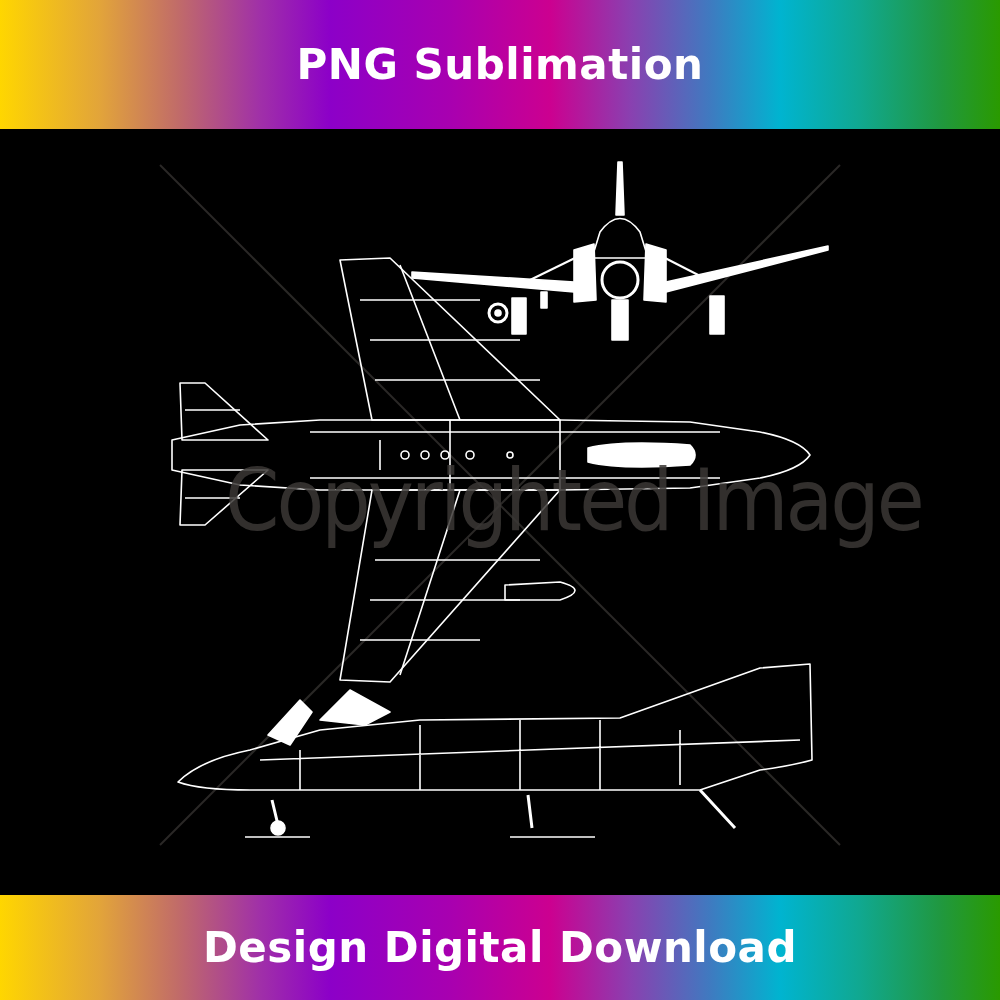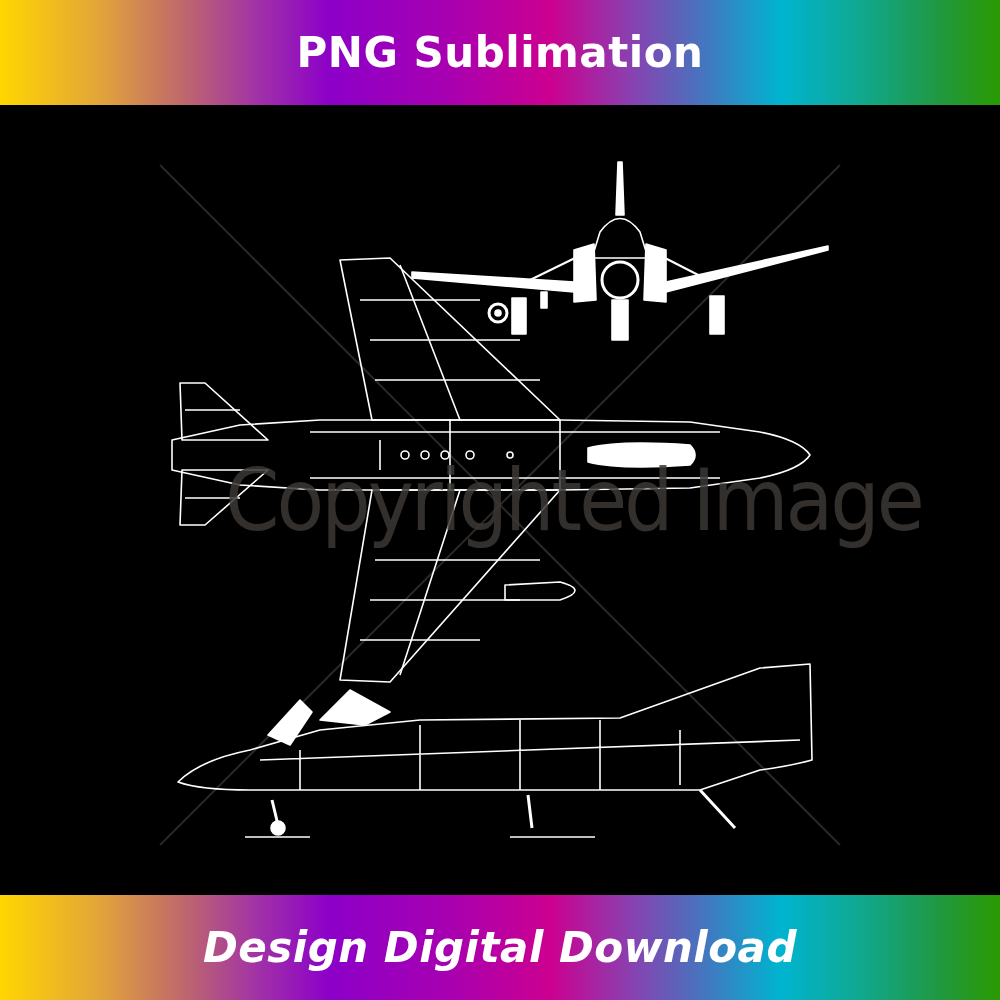--- a/index.html
+++ b/index.html
@@ -9,7 +9,7 @@
             background: linear-gradient(90deg, #ffd600 0%, #e2a43a 10%, #c06a6a 18%, #a030a8 26%, #8c00c8 33%,
                                             #a800b0 45%, #cc0090 55%, #8a40b0 63%, #3f7ac0 71%, #00b4d0 78%,
                                             #10a890 86%, #209840 94%, #2a9a00 100%); }
-  .banner-top { top:0; height:105px; }
+  .banner-top { top:0; height:129px; }
   .banner-bottom { top:895px; height:105px;font-style:italic; }
   .banner-text { color:#fff; font-weight:bold; font-size:42px; letter-spacing:0.5px; }
   .art { position:absolute; left:0; top:105px; width:1000px; height:790px; }

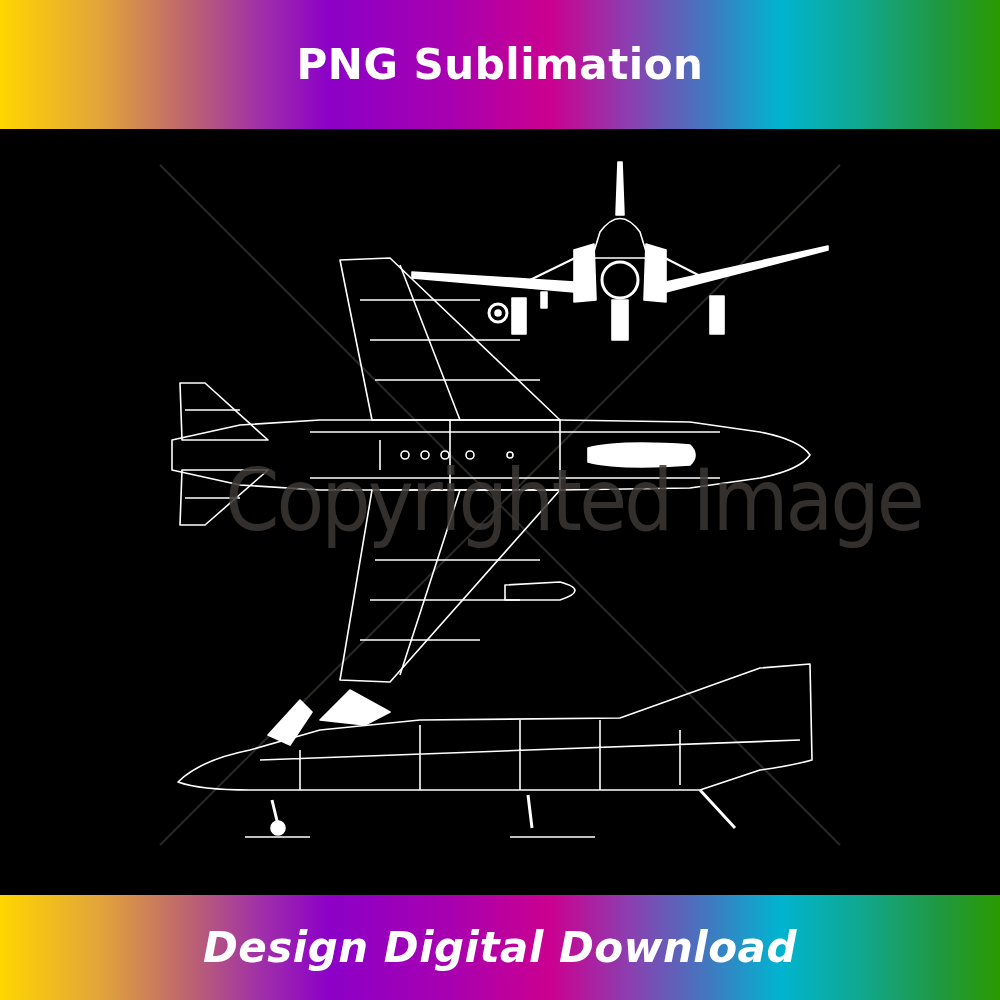--- a/index.html
+++ b/index.html
@@ -10,7 +10,7 @@
                                             #a800b0 45%, #cc0090 55%, #8a40b0 63%, #3f7ac0 71%, #00b4d0 78%,
                                             #10a890 86%, #209840 94%, #2a9a00 100%); }
   .banner-top { top:0; height:129px; }
-  .banner-bottom { top:895px; height:105px;font-style:italic; }
+  .banner-bottom { top:895px; height:105px; }
   .banner-text { color:#fff; font-weight:bold; font-size:42px; letter-spacing:0.5px; }
   .art { position:absolute; left:0; top:105px; width:1000px; height:790px; }
   .watermark { position:absolute; left:225px; top:455px; font-family:"DejaVu Sans", sans-serif;

